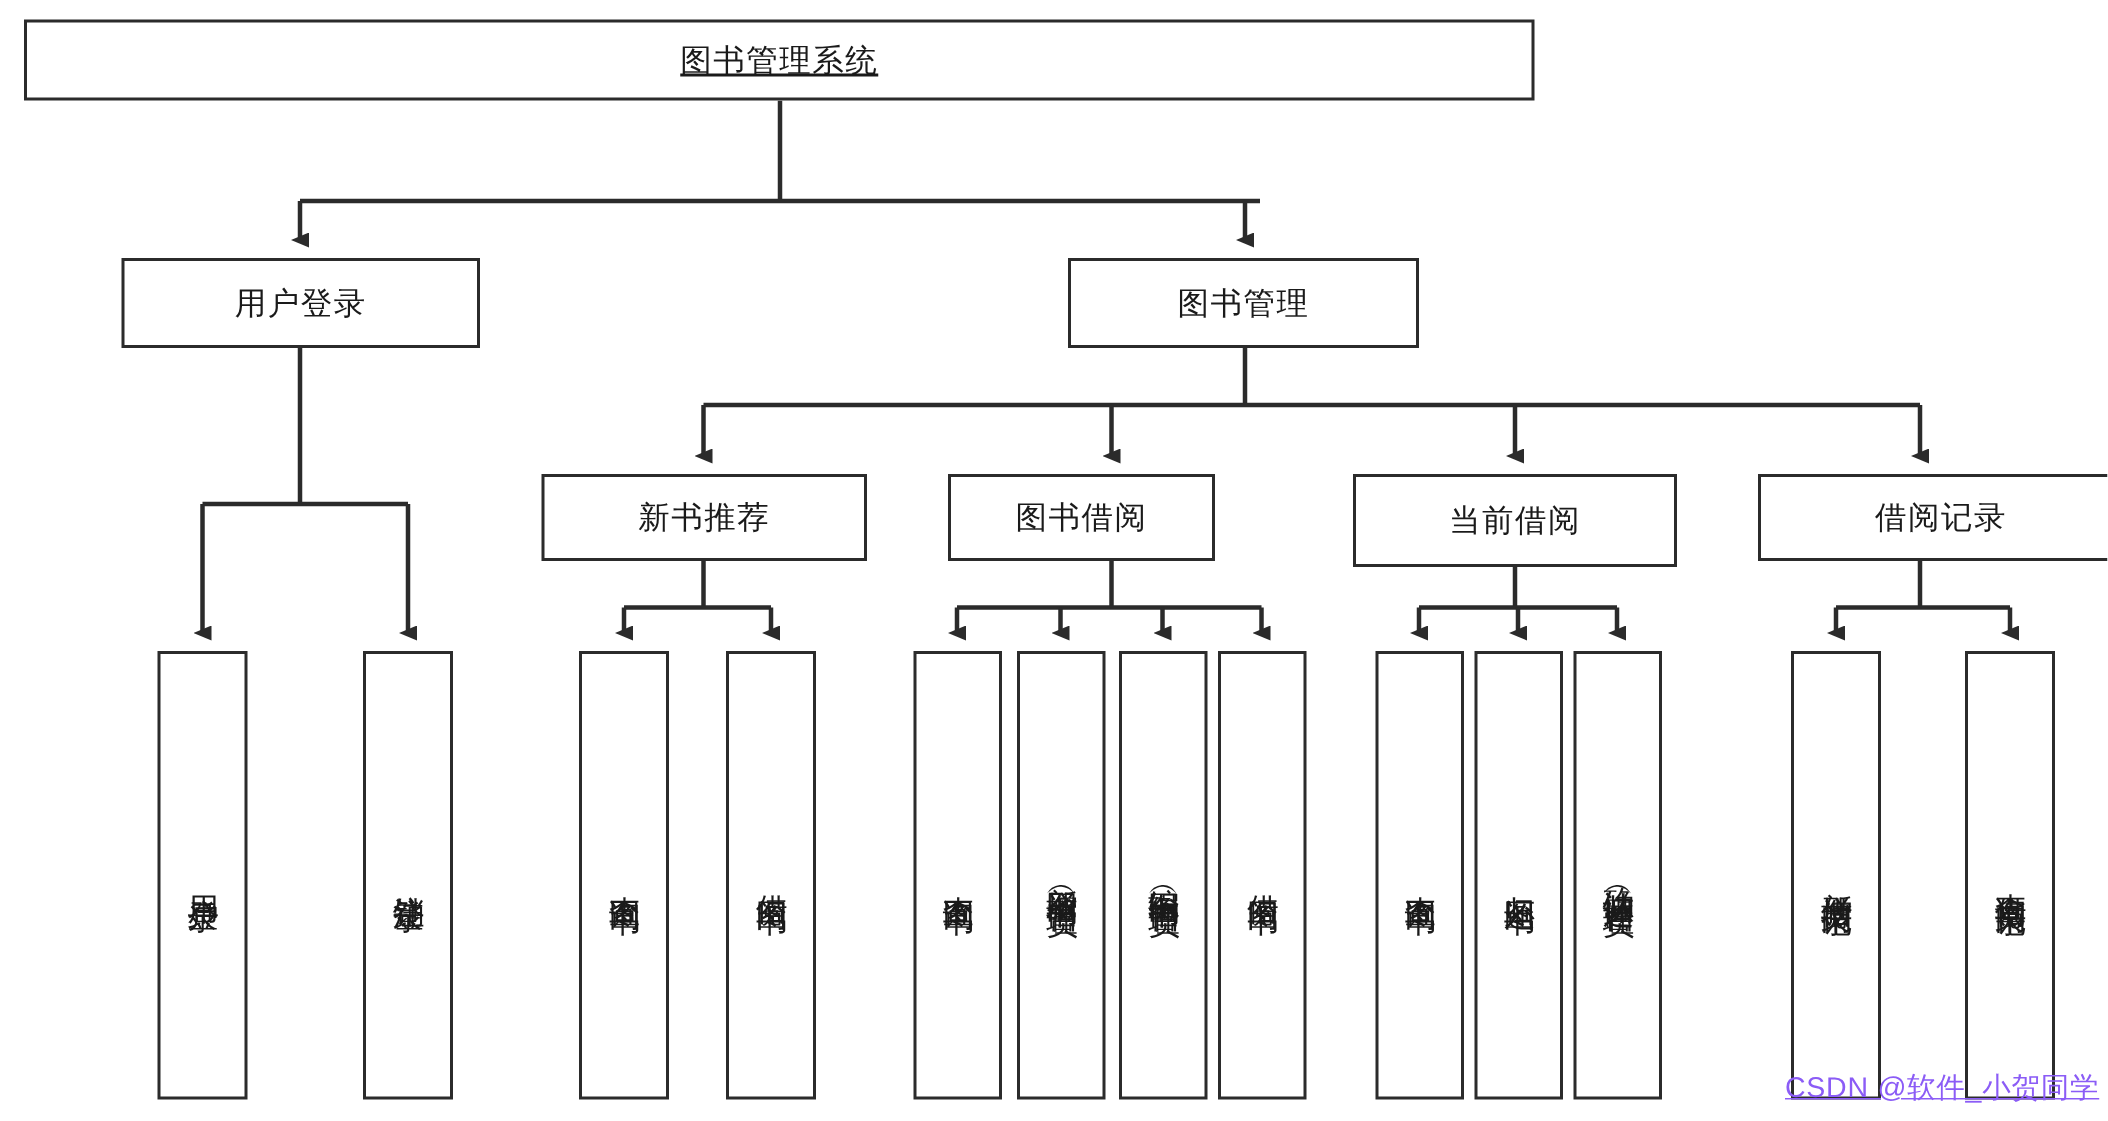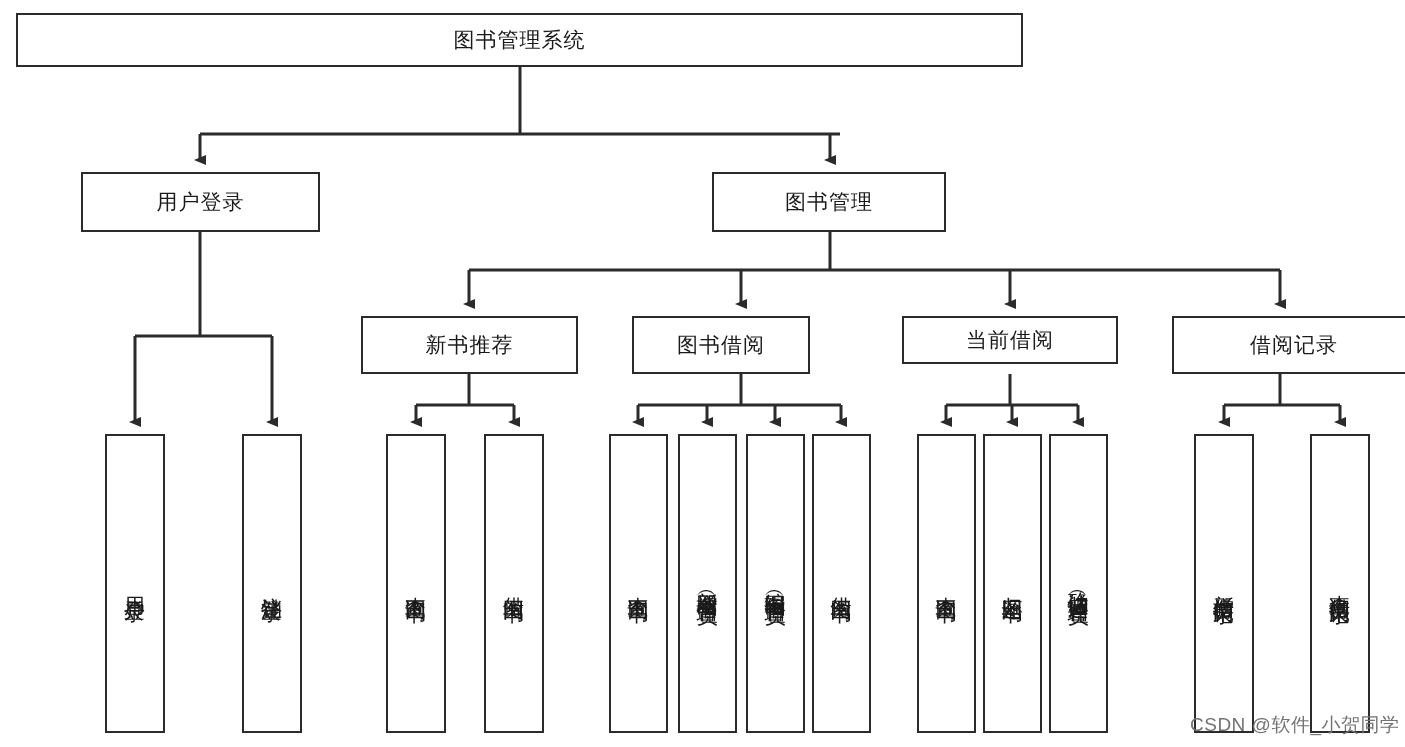--- a/index.html
+++ b/index.html
@@ -120,7 +120,7 @@
     </g>
   </svg>
 
-  <div class="node h" style="left:16px; top:13px; width:1007px; height:54px;">
+  <div class="node h" style="left:16px; top:13px; width:1007px; height:54px;text-decoration:underline;">
     <span>图书管理系统</span>
   </div>
 

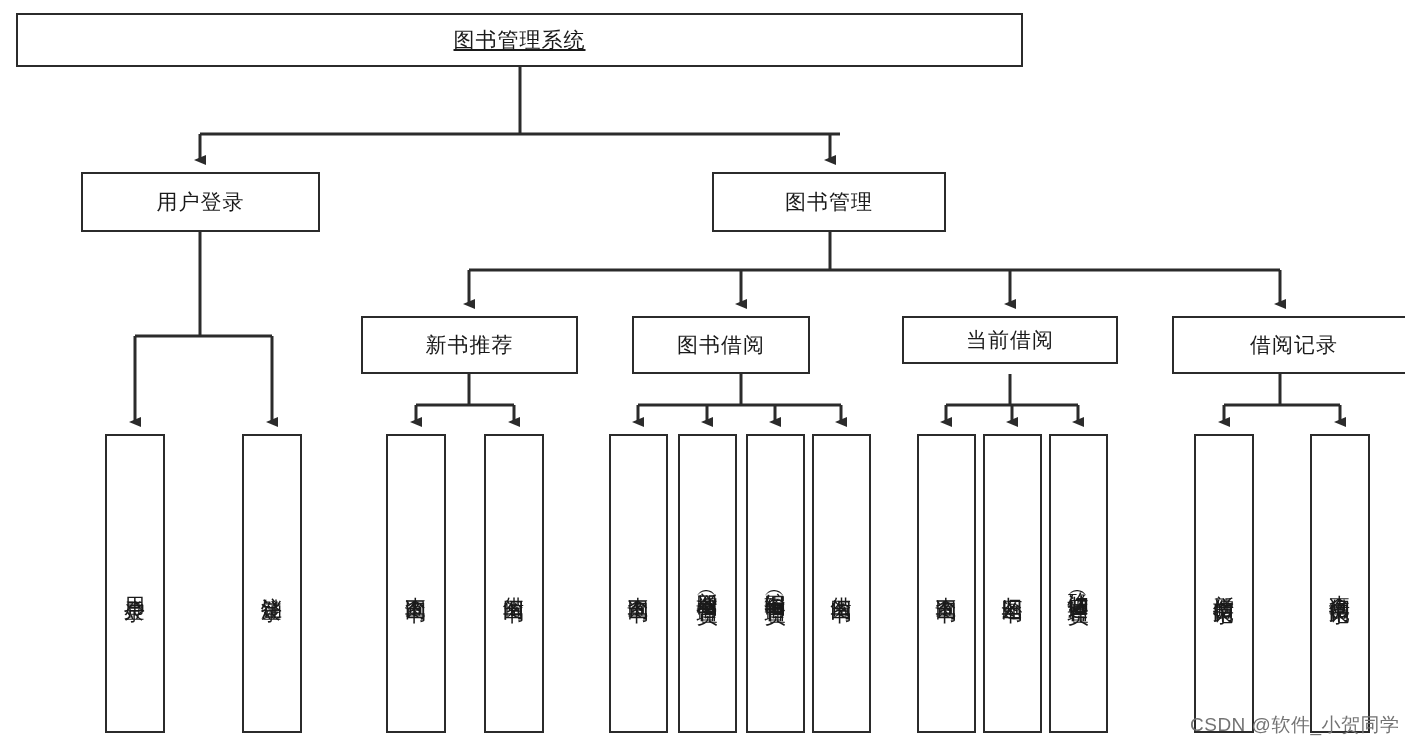--- a/index.html
+++ b/index.html
@@ -137,7 +137,7 @@
   <div class="node h" style="left:632px; top:316px; width:178px; height:58px;">
     <span>图书借阅</span>
   </div>
-  <div class="node h" style="left:902px; top:316px; width:216px; height:48px;">
+  <div class="node h" style="left:902px; top:316px; width:216px; height:62px;">
     <span>当前借阅</span>
   </div>
   <div class="node h" style="left:1172px; top:316px; width:244px; height:58px;">

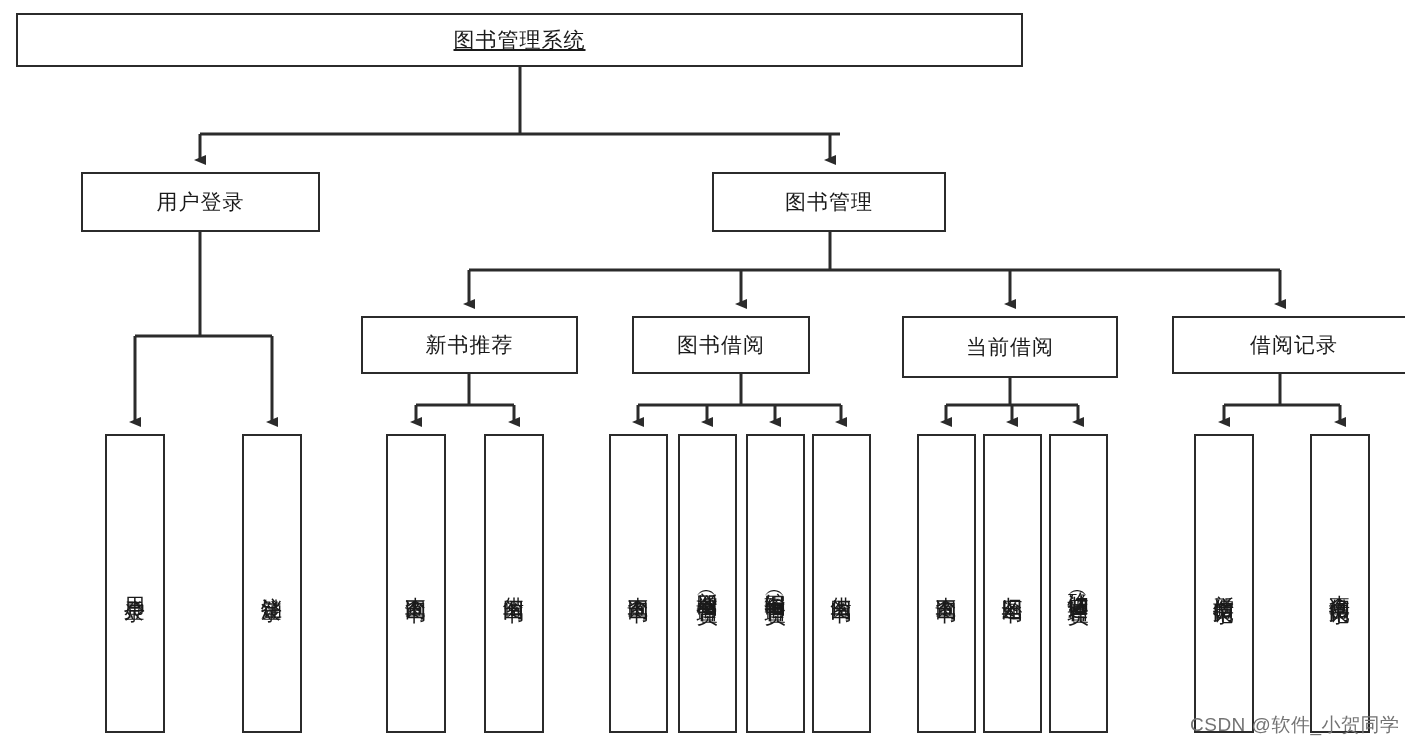--- a/index.html
+++ b/index.html
@@ -60,9 +60,10 @@
     left: 1190px;
     top: 712px;
     font-size: 19px;
-    color: #737373;
+    color: #8b5cf6;
     letter-spacing: 0.5px;
     white-space: nowrap;
+    text-decoration: underline;
   }
 </style>
 </head>

